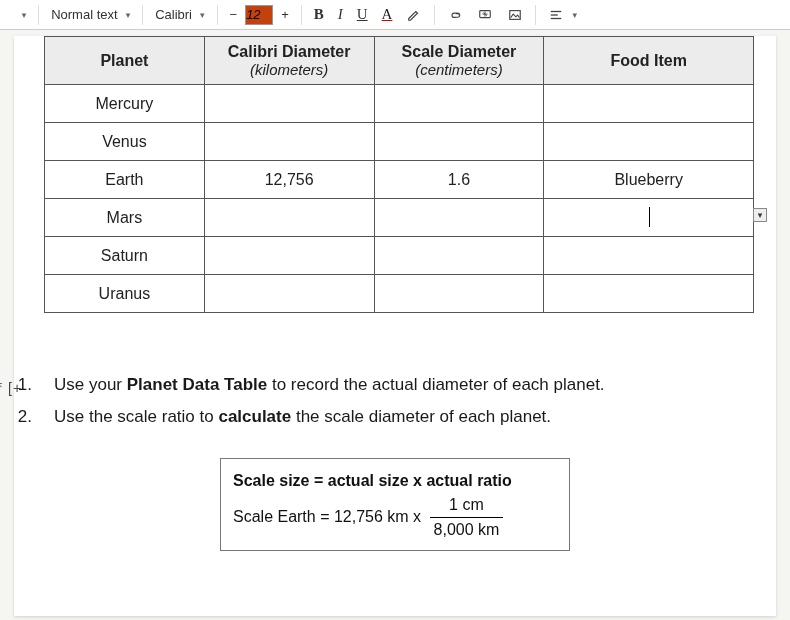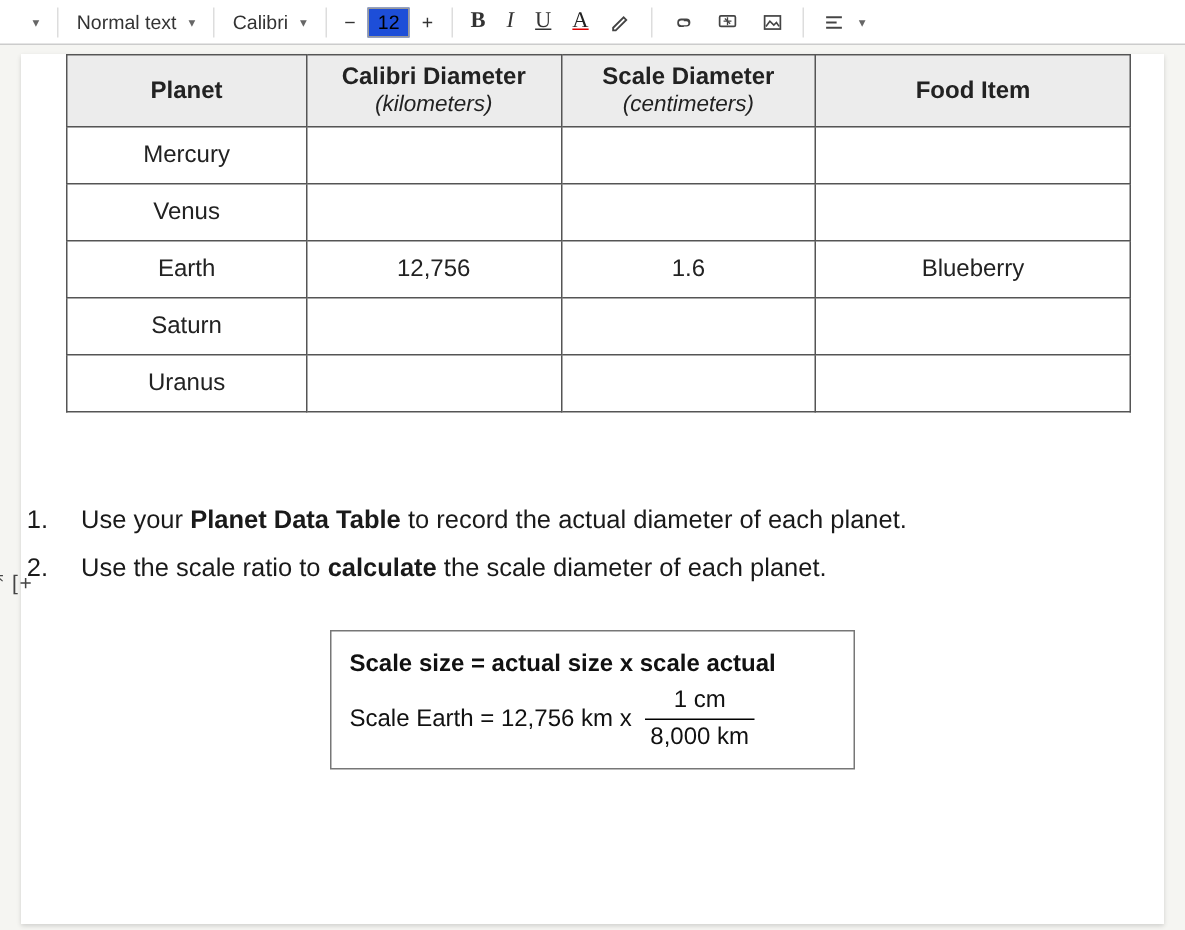--- a/index.html
+++ b/index.html
@@ -36,8 +36,8 @@
     display:flex; align-items:center; gap:2px;
   }
   .fontsize-input {
-    width:28px; height:20px; text-align:center;
-    border:1px solid #999; font-size:13px; background:#1d4ed8;
+    width:28px; height:20px; text-align:left;
+    border:1px solid #999; font-size:13px; background:#c2410c;font-style:italic;
   }
   .fmt-b { font-weight:bold; font-family:"Times New Roman",serif; font-size:15px;}
   .fmt-i { font-style:italic; font-family:"Times New Roman",serif; font-size:15px;}

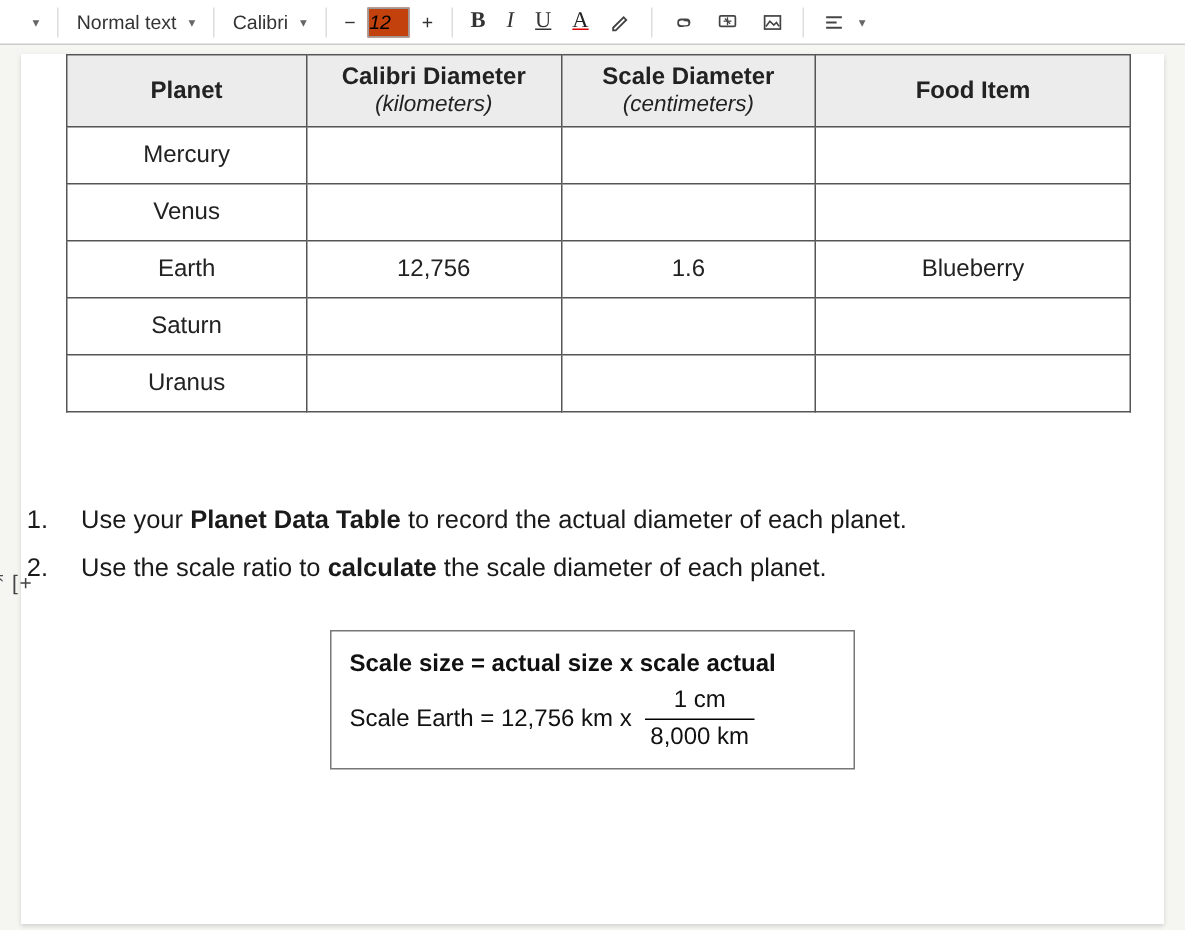--- a/index.html
+++ b/index.html
@@ -220,6 +220,16 @@
         <td>Blueberry</td>
       </tr>
       <tr>
+        <td class="pname">Mars</td>
+        <td></td>
+        <td></td>
+        <td class="cursor-cell">
+          <span></span>
+          <span class="text-cursor"></span>
+          <span class="cell-dd">▾</span>
+        </td>
+      </tr>
+      <tr>
         <td class="pname">Saturn</td>
         <td></td>
         <td></td>

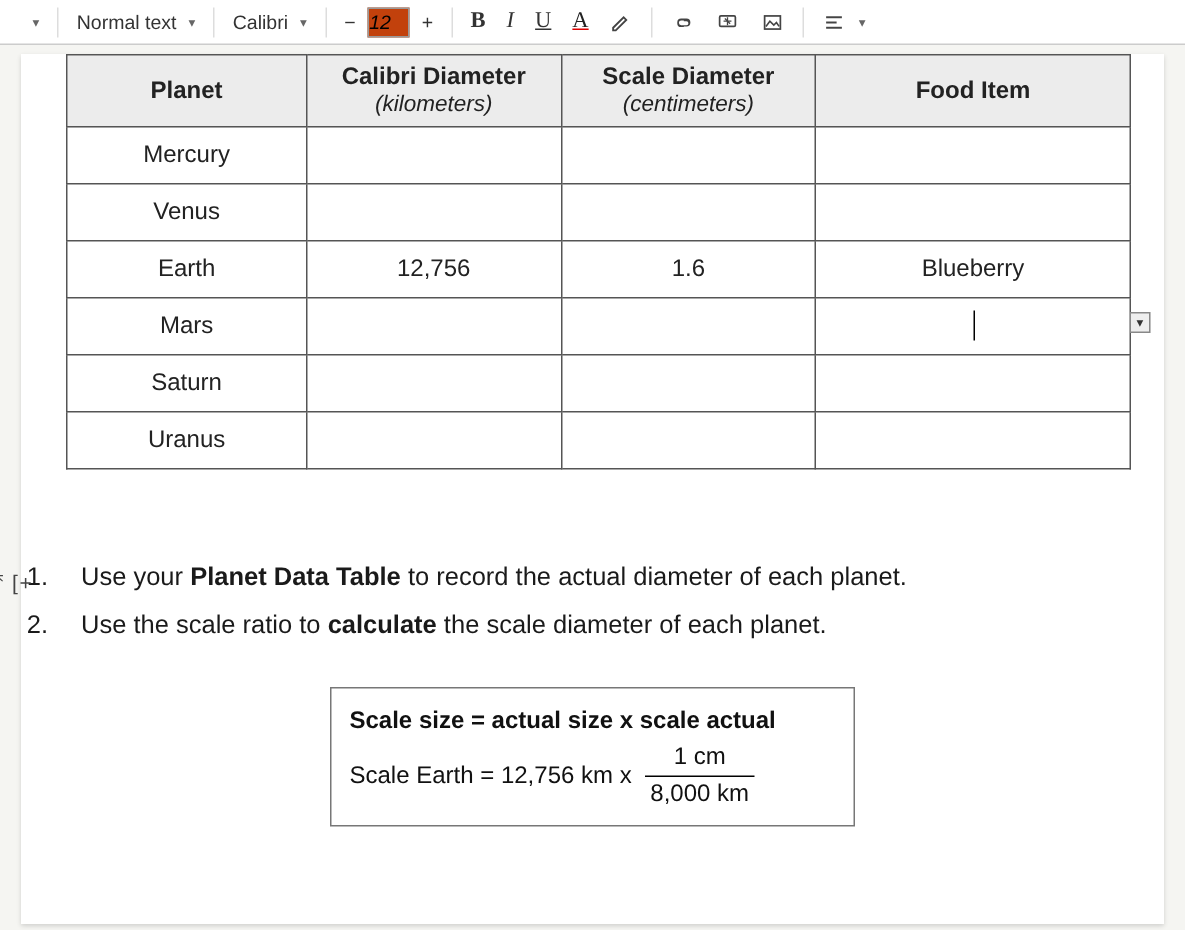--- a/index.html
+++ b/index.html
@@ -256,7 +256,7 @@
   </ol>
 
   <div class="formula-box">
-    <div class="title">Scale size = actual size x scale actual</div>
+    <div class="title">Scale size = actual size x actual ratio</div>
     <div>
       <span>Scale Earth  =  12,756 km x </span>
       <span class="frac">

